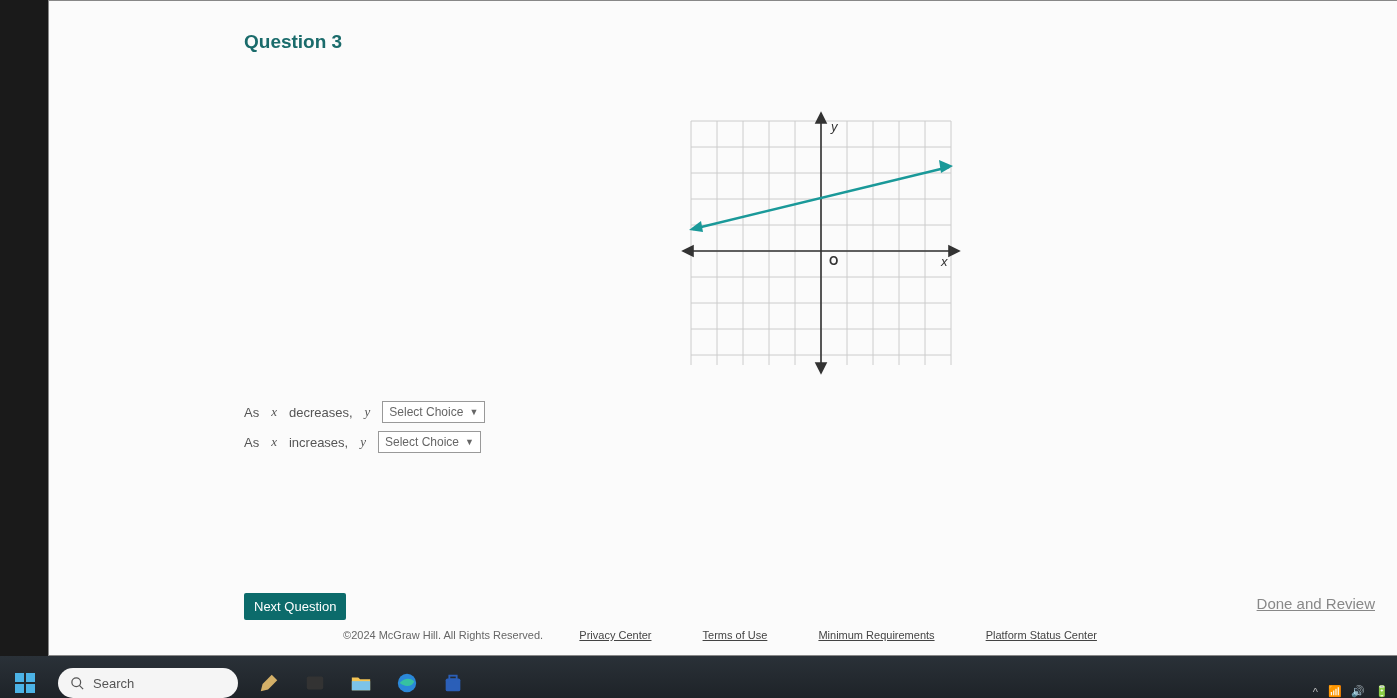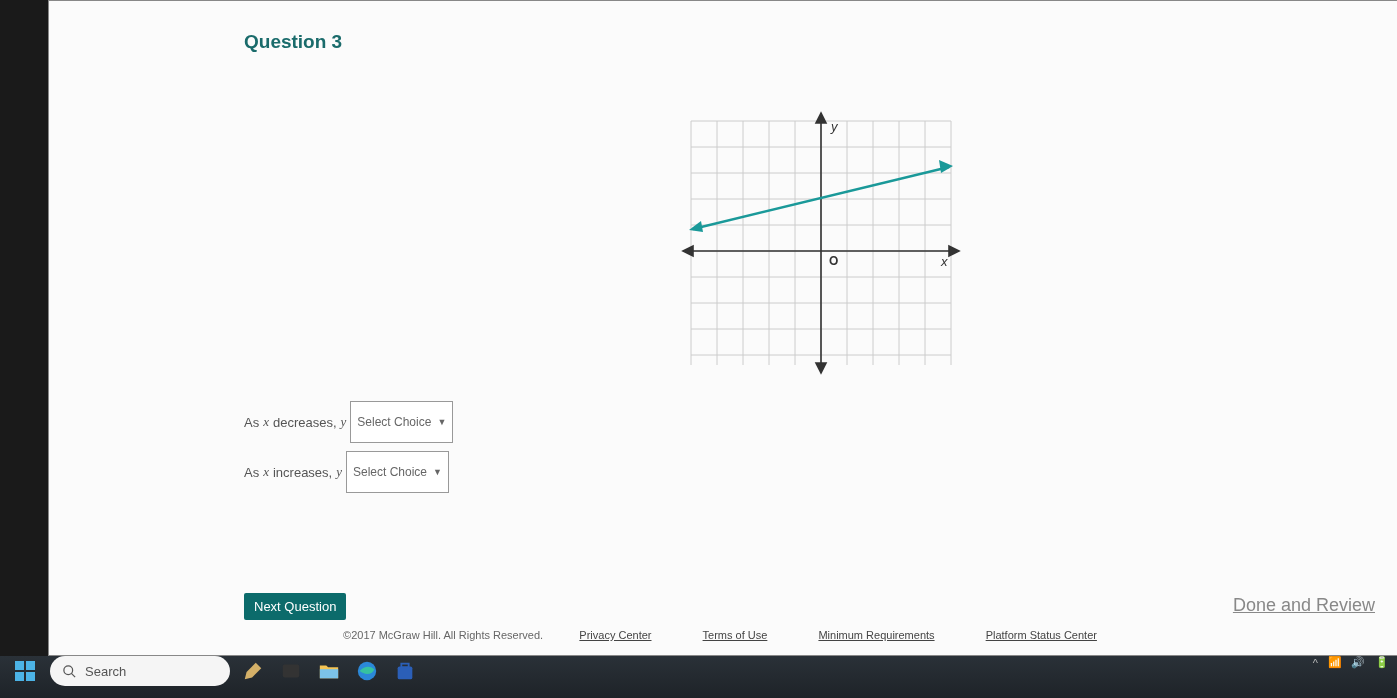--- a/index.html
+++ b/index.html
@@ -58,7 +58,7 @@
   margin-bottom: 8px;
   display: flex;
   align-items: center;
-  gap: 4px;
+  gap: 12px;
 }
 .select-box {
   border: 1px solid #999;

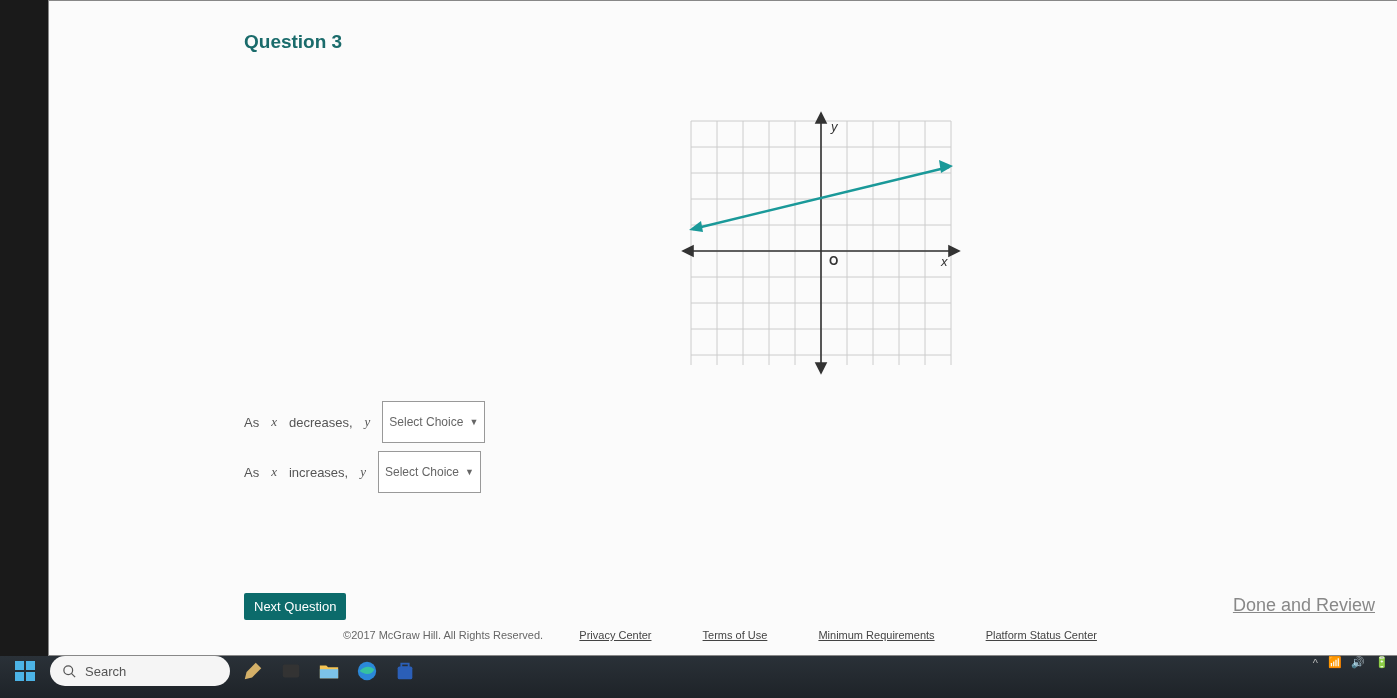--- a/index.html
+++ b/index.html
@@ -63,7 +63,7 @@
 .select-box {
   border: 1px solid #999;
   background: #fff;
-  padding: 13px 6px;
+  padding: 3px 6px;
   font-size: 12px;
   color: #666;
   display: inline-flex;

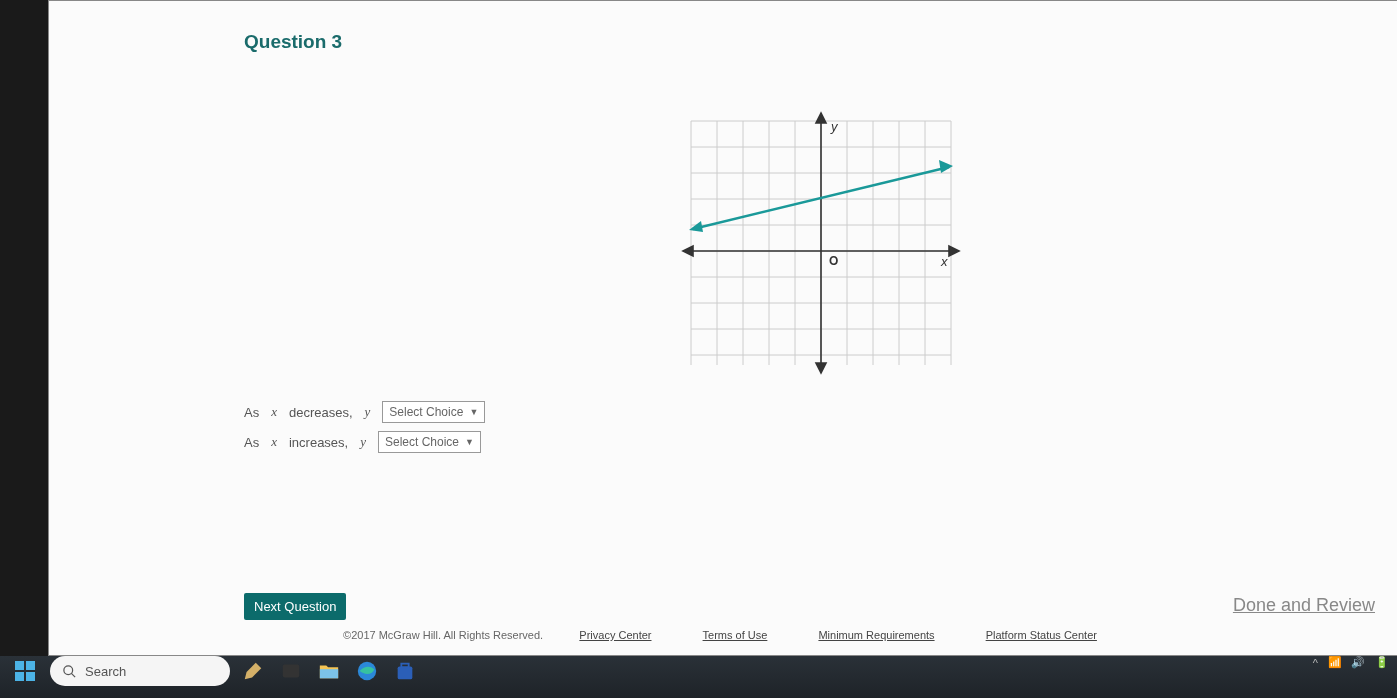--- a/index.html
+++ b/index.html
@@ -99,7 +99,7 @@
   right: 40px;
   top: 8px;
   color: #888;
-  font-size: 18px;
+  font-size: 15px;
   text-decoration: underline;
   cursor: pointer;
 }

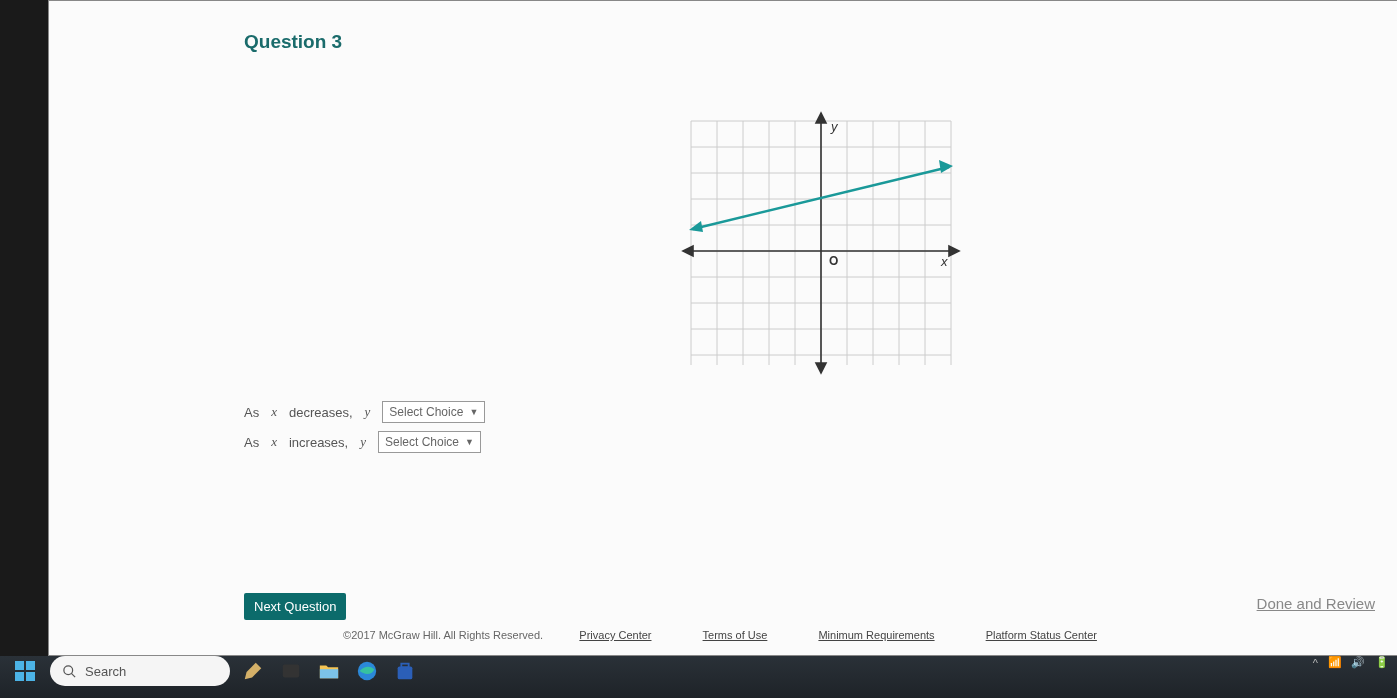--- a/index.html
+++ b/index.html
@@ -257,7 +257,7 @@
       <button class="next-btn">Next Question</button>
       <a class="done-link">Done and Review</a>
       <div class="footer-line">
-        <span>©2017 McGraw Hill. All Rights Reserved.</span>
+        <span>©2024 McGraw Hill. All Rights Reserved.</span>
         &nbsp;&nbsp;
         <a>Privacy Center</a>
         <a>Terms of Use</a>

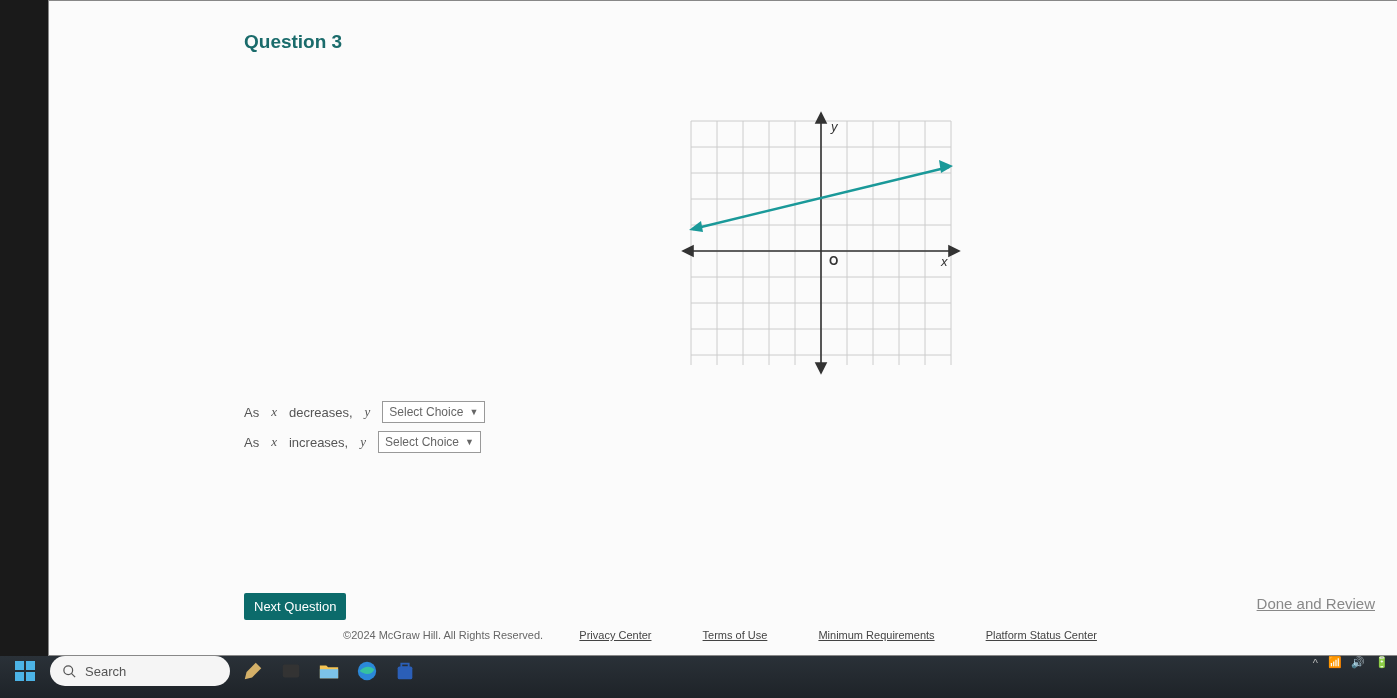--- a/index.html
+++ b/index.html
@@ -126,9 +126,9 @@
   height: 42px;
   background: linear-gradient(#2a3138, #1e2328);
   display: flex;
-  align-items: flex-start;
+  align-items: flex-end;
   padding: 0 8px;
-  gap: 8px;
+  gap: 16px;
 }
 .start-btn {
   width: 34px;

